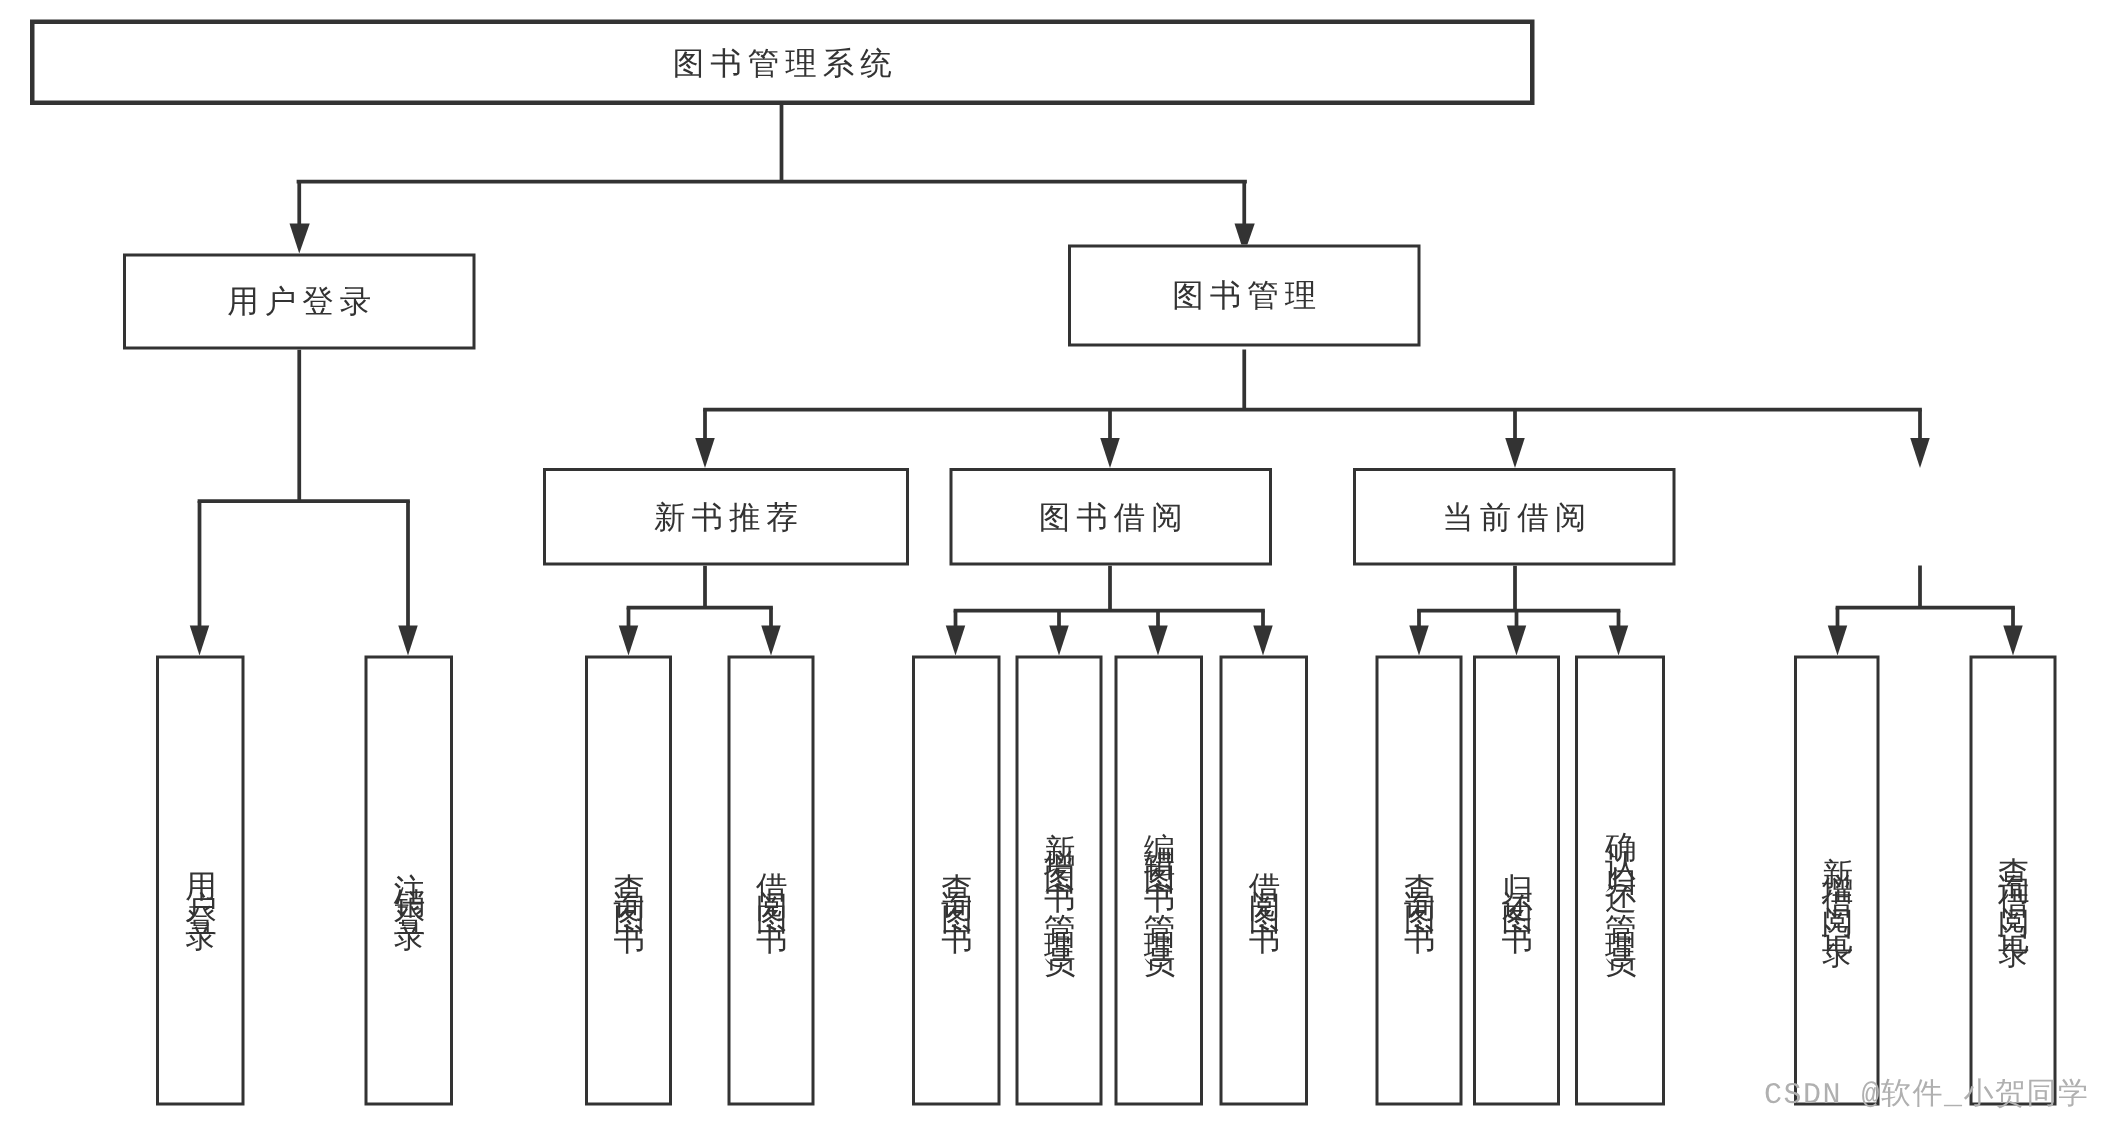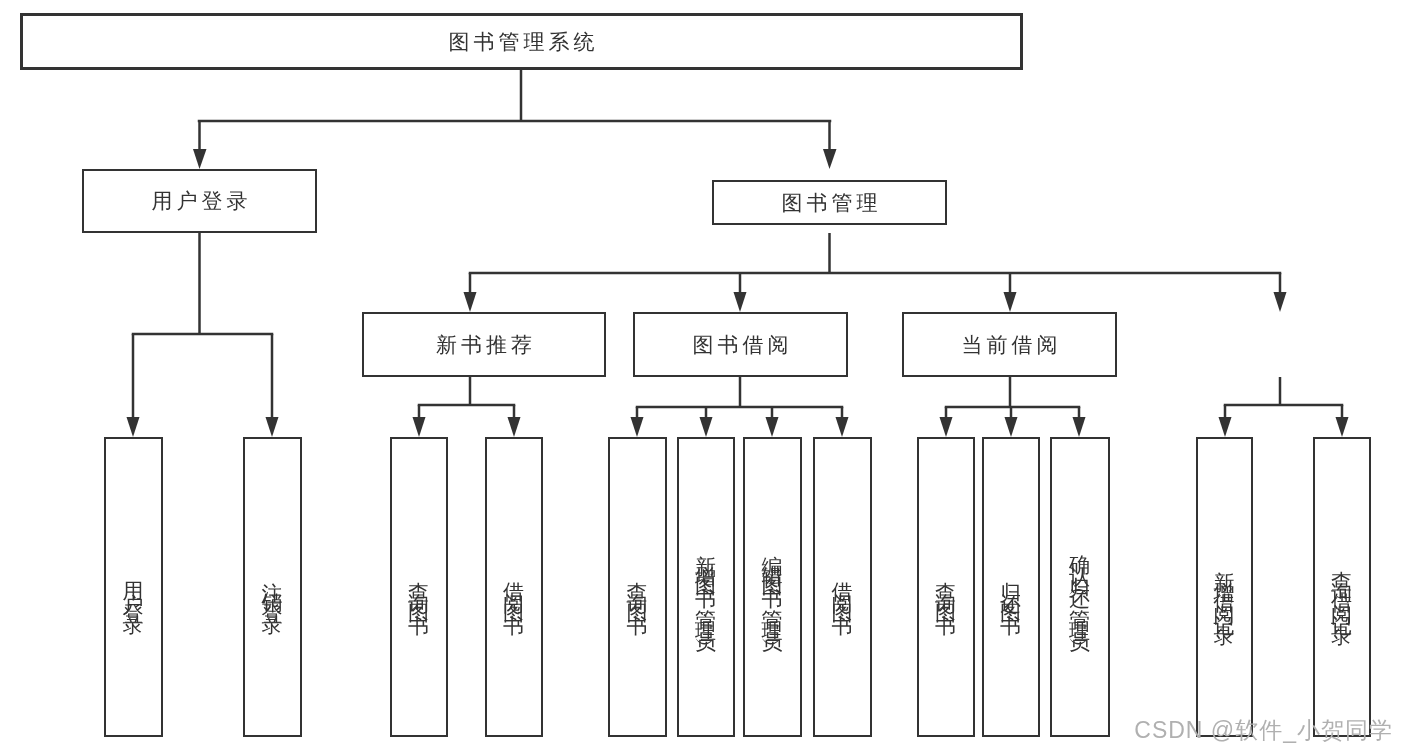--- a/index.html
+++ b/index.html
@@ -143,7 +143,7 @@
   <div class="node" style="left:82px;top:169px;width:235px;height:64px">
     <span class="lbl">用户登录</span>
   </div>
-  <div class="node" style="left:712px;top:180px;width:235px;height:45px">
+  <div class="node" style="left:712px;top:163px;width:235px;height:68px">
     <span class="lbl">图书管理</span>
   </div>
 

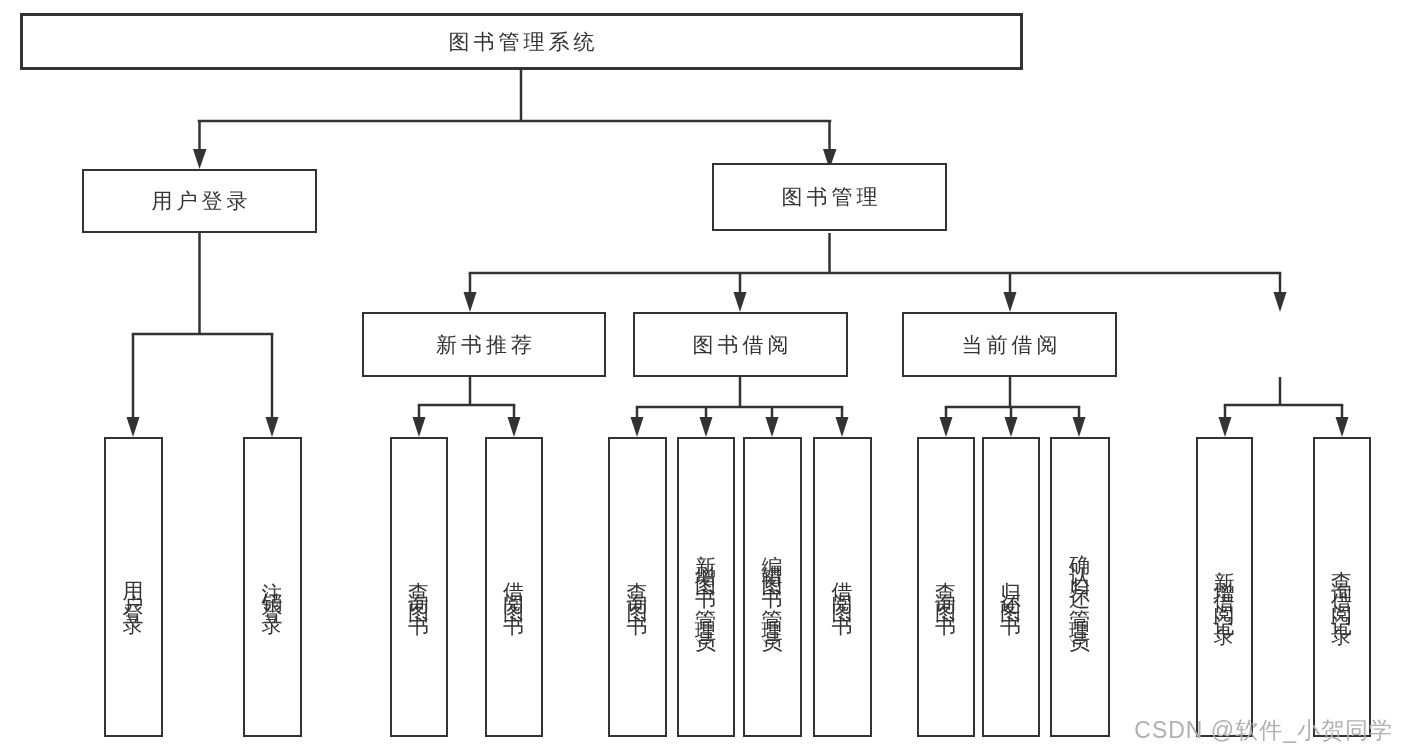--- a/index.html
+++ b/index.html
@@ -62,11 +62,12 @@
     position:absolute;
     top:715px;
     right:12px;
-    font-size:23px;
+    font-size:20px;
     letter-spacing:1px;
     color:var(--watermark);
     z-index:5;
     white-space:nowrap;
+    font-family:Liberation Mono, monospace;
   }
 </style>
 </head>

